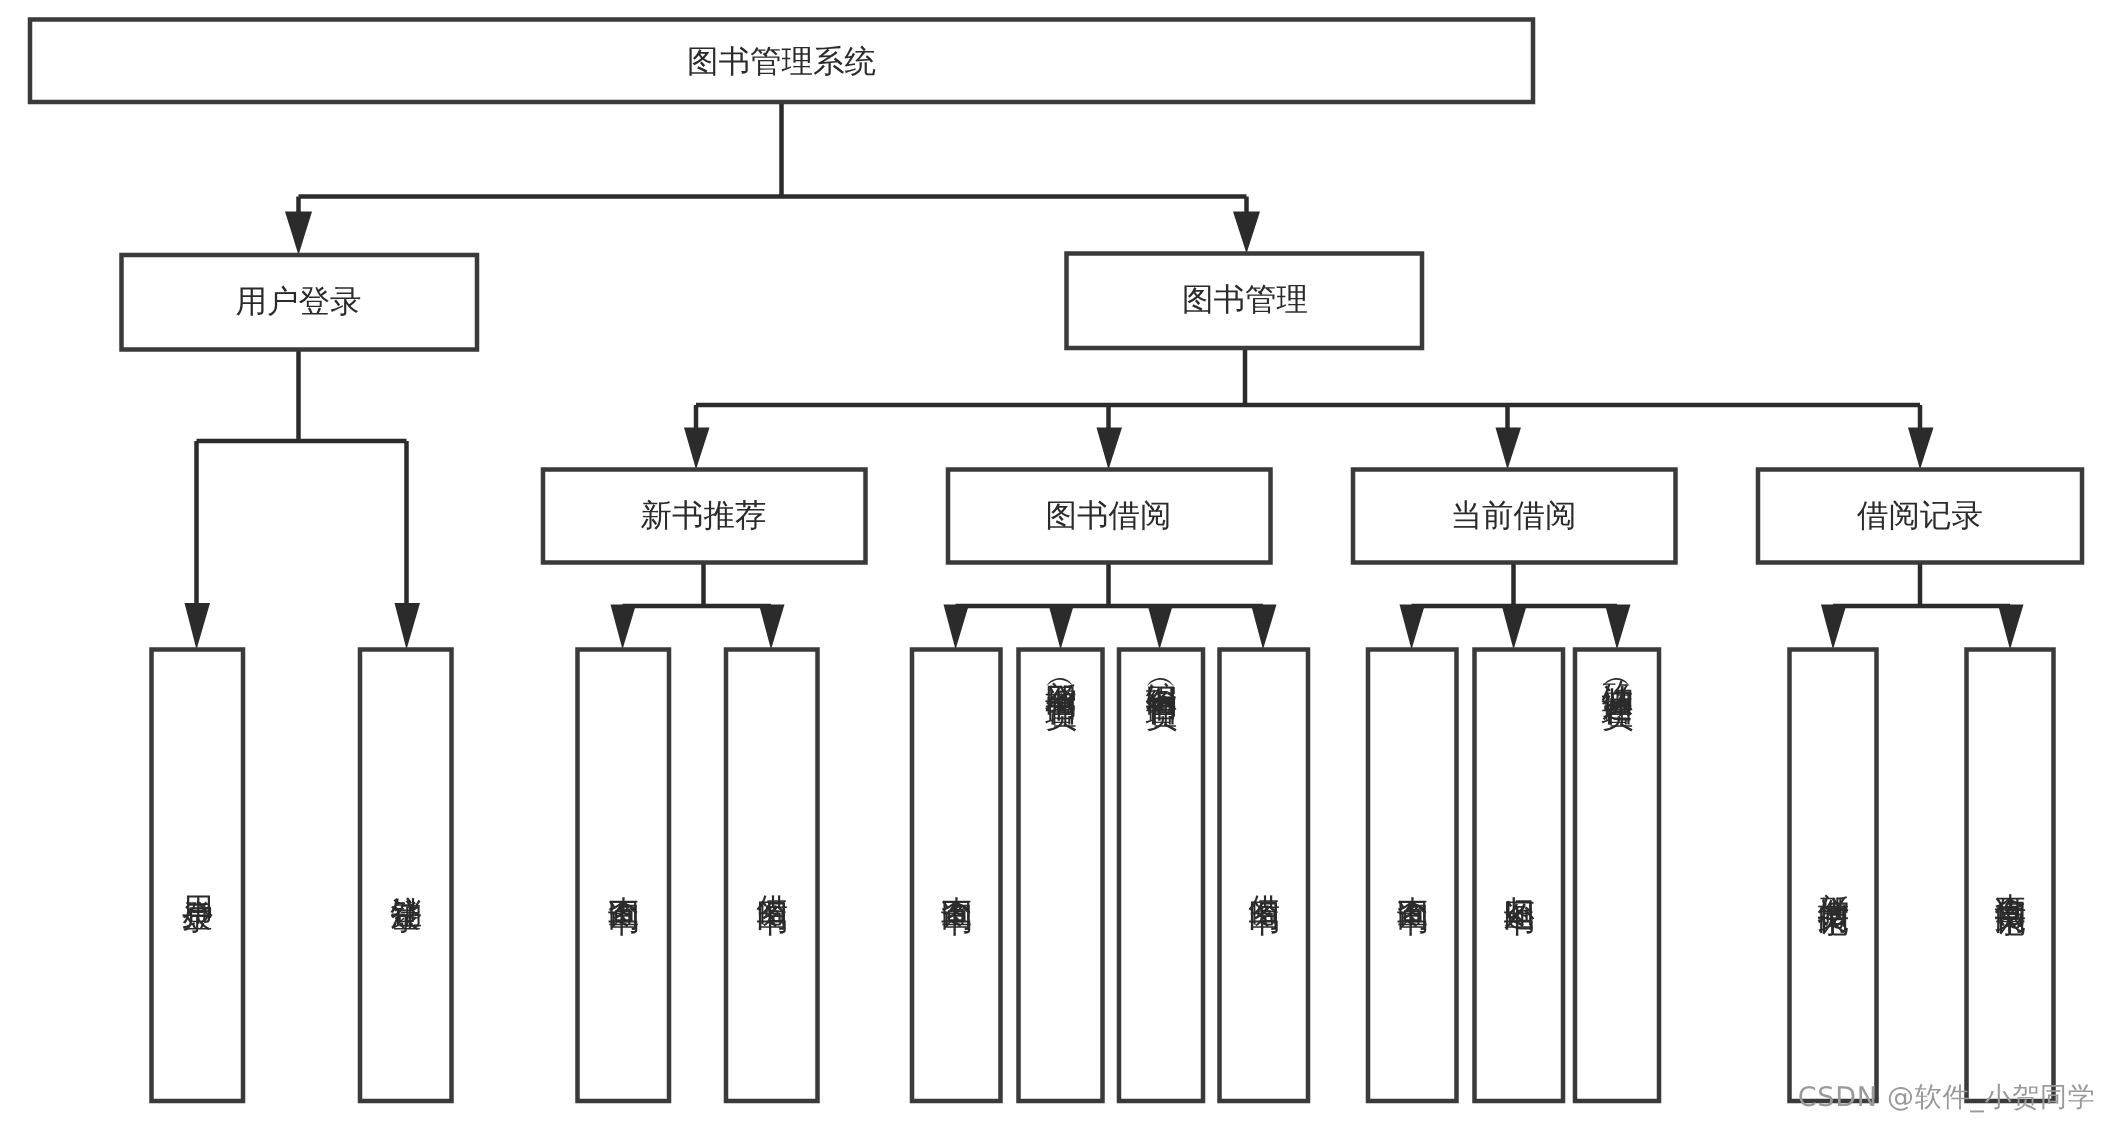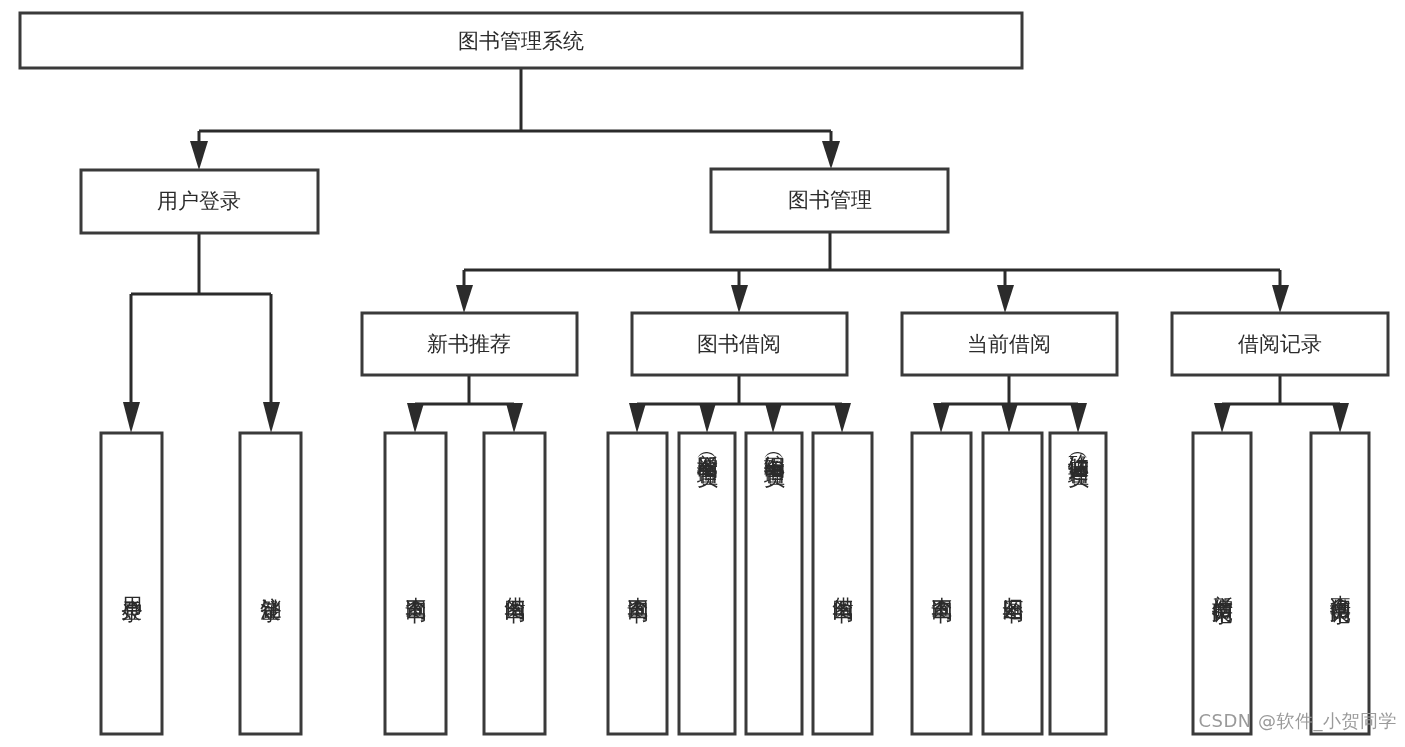--- a/index.html
+++ b/index.html
@@ -70,7 +70,7 @@
   .watermark {
     position: absolute;
     right: 8px;
-    bottom: 14px;
+    bottom: 4px;
     font-family: "DejaVu Sans", "Liberation Sans", sans-serif;
     font-size: 18px;
     color: #9a9a9a;

